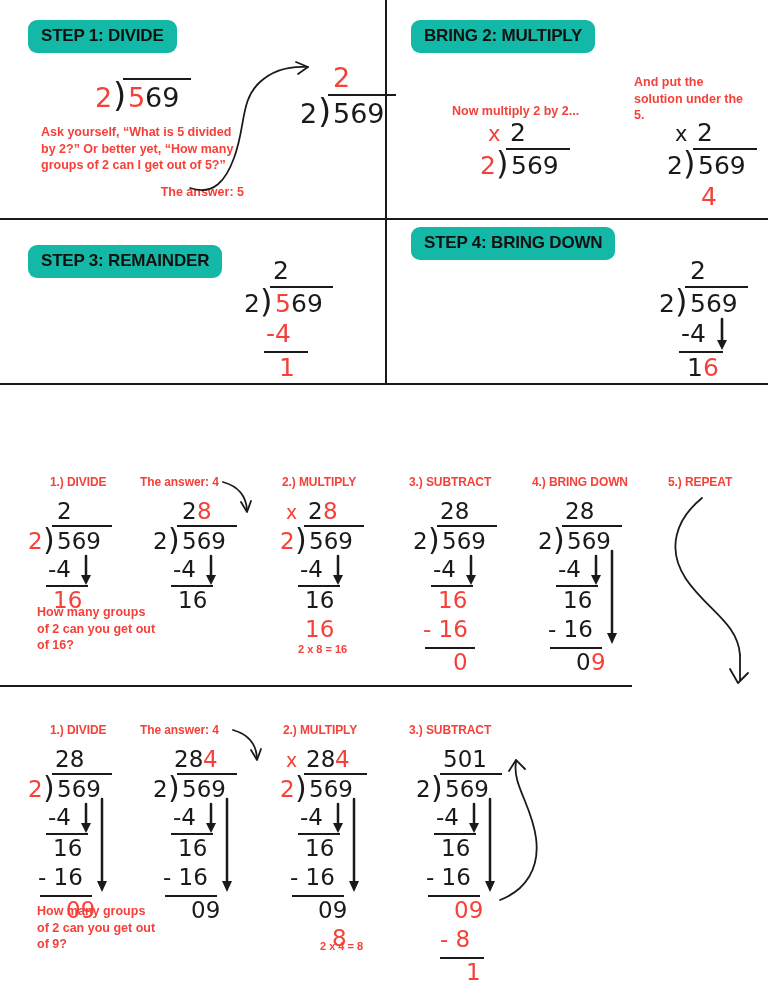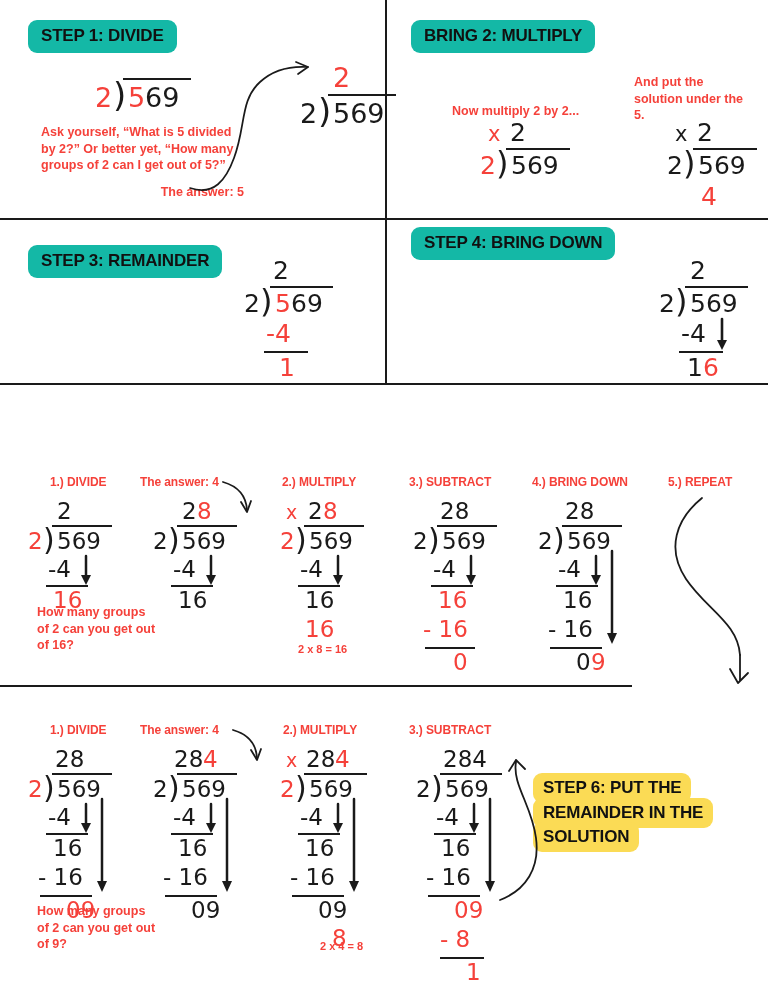--- a/index.html
+++ b/index.html
@@ -391,7 +391,7 @@
   <div class="red-small" style="left:320px;top:940px;">2 x 4 = 8</div>
 
   <div class="ld" style="left:418px;top:746px;font-size:23px;">
-    <span class="num k" style="left:25px;top:0px;">284</span>
+    <span class="num k" style="left:25px;top:0px;">501</span>
     <div class="hbar" style="left:22px;top:27px;width:62px;height:2.3px;"></div>
     <span class="num k" style="left:-2px;top:30px;">2</span>
     <span class="brk" style="left:13px;top:24px;font-size:30px;">)</span>

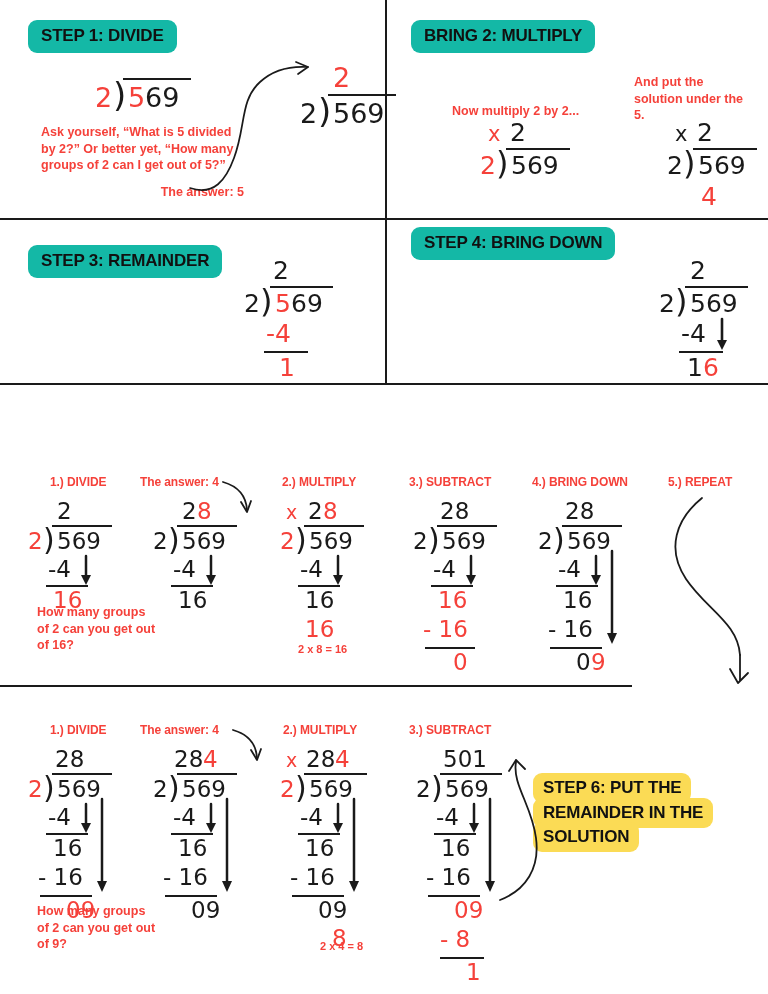--- a/index.html
+++ b/index.html
@@ -416,11 +416,6 @@
   </div>
 
 
-  <div class="pill pill-multi" style="left:533px;top:776px;">
-    <span class="ln">STEP 6: PUT THE</span><br>
-    <span class="ln">REMAINDER IN THE</span><br>
-    <span class="ln">SOLUTION</span>
-  </div>
 
   <svg class="abs" style="left:492px;top:748px;" width="60" height="160" viewBox="0 0 60 160">
     <path d="M8,152 C34,142 48,120 44,90 C40,58 20,36 24,14" fill="none" stroke="#1a1a1a" stroke-width="1.8" stroke-linecap="round"></path>

